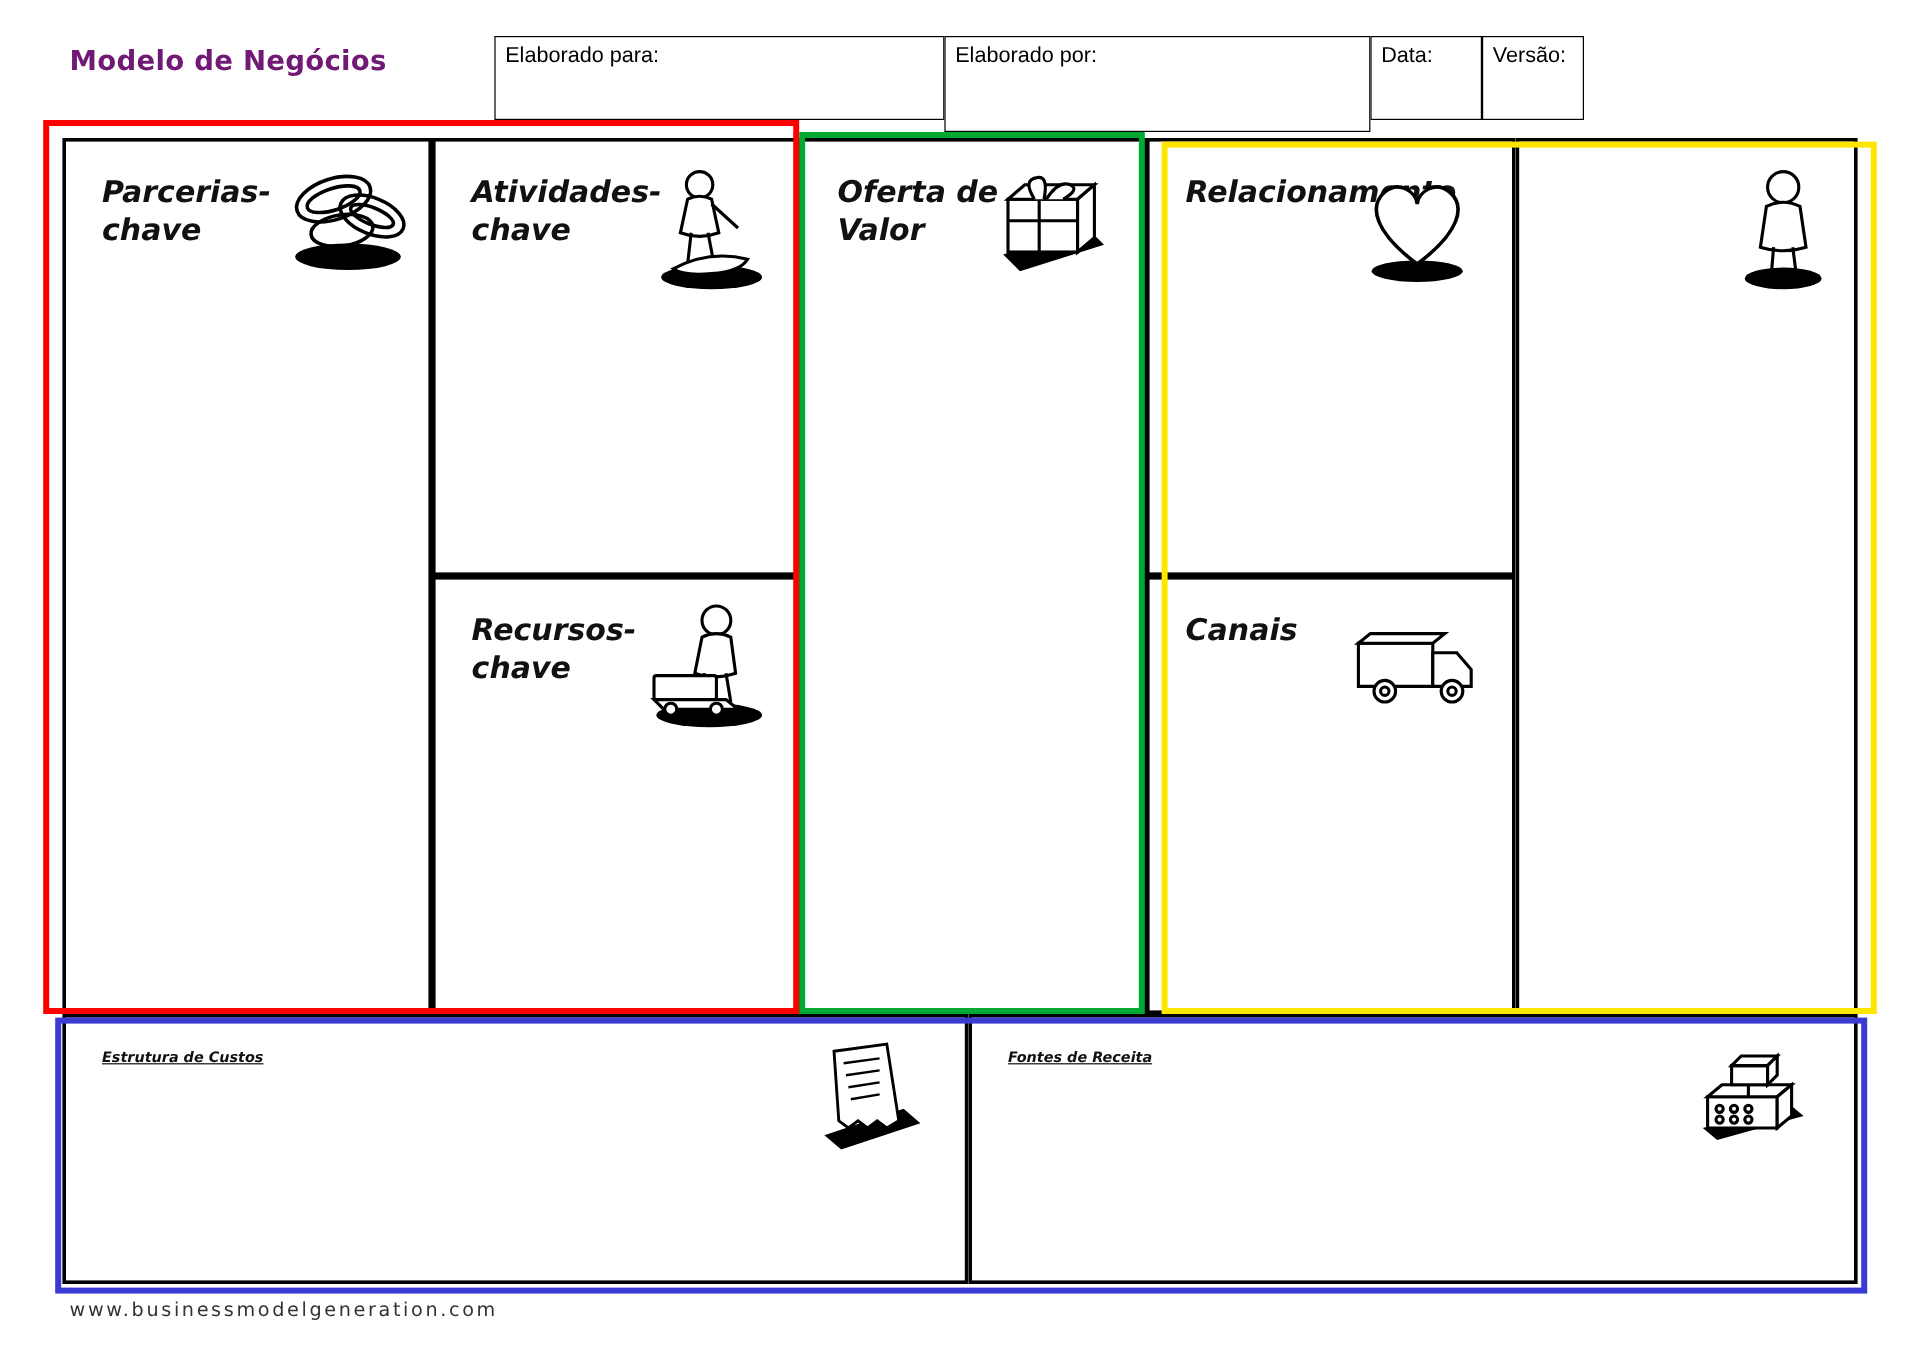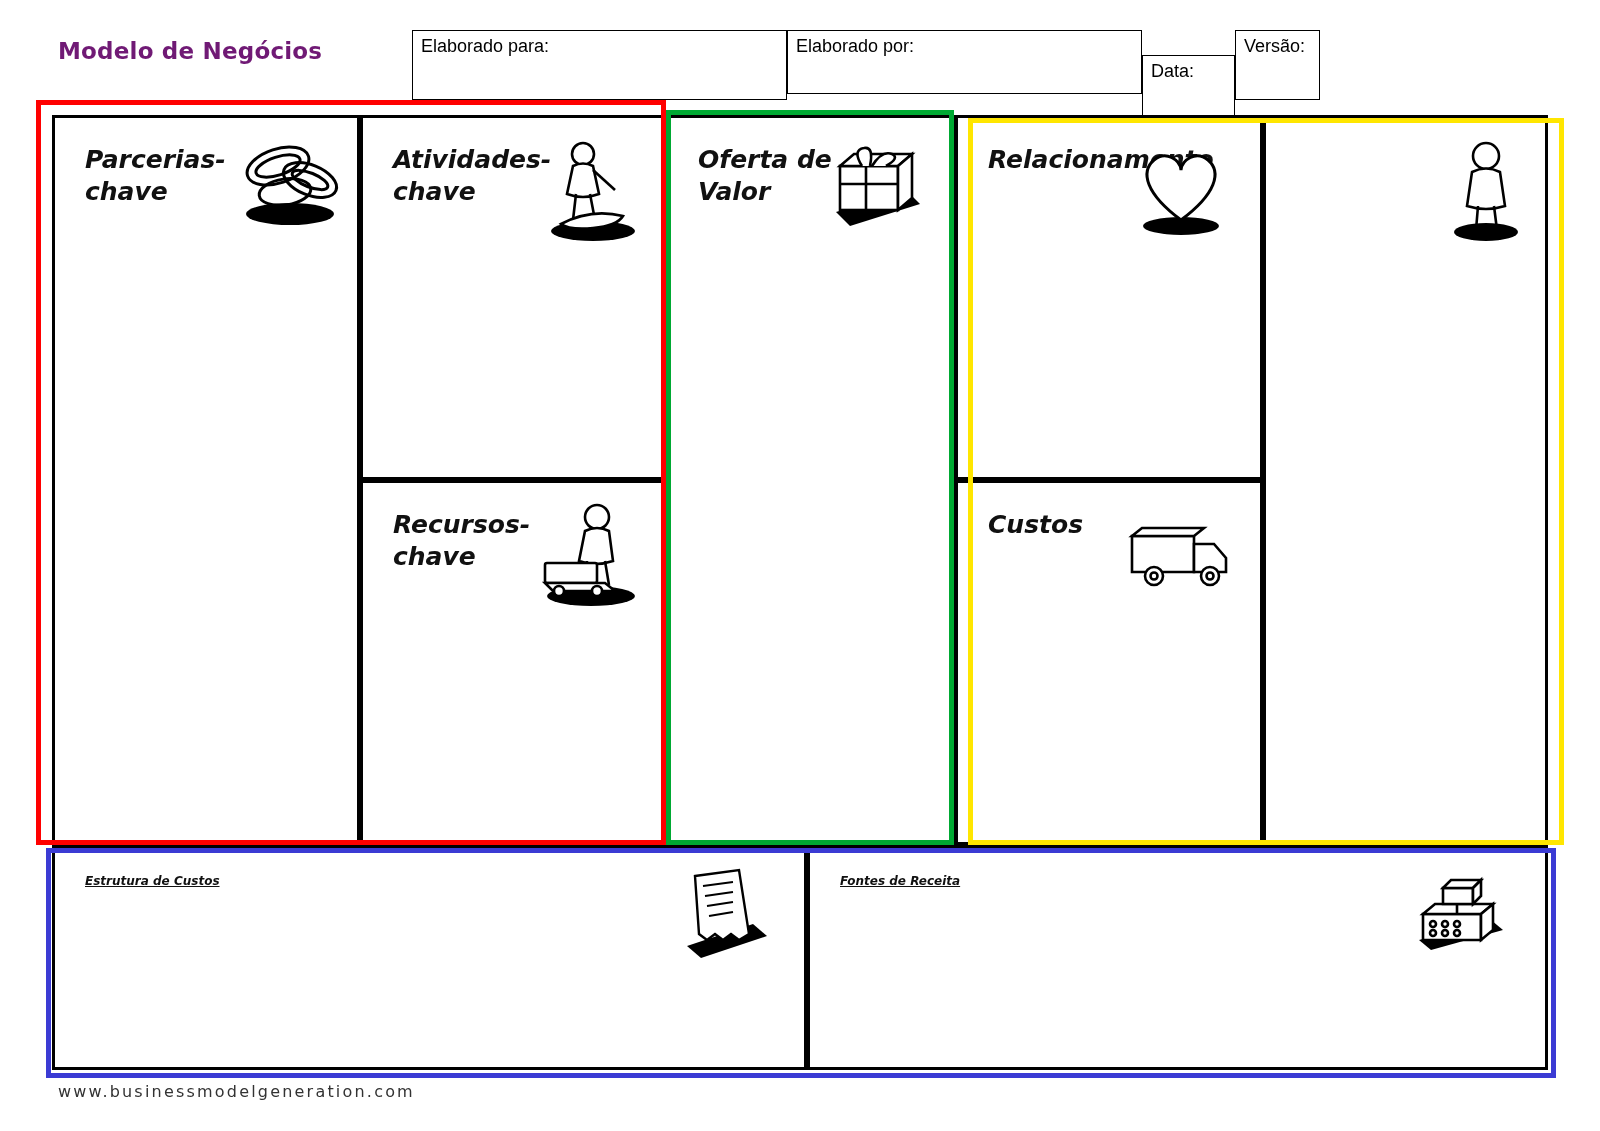--- a/index.html
+++ b/index.html
@@ -115,7 +115,7 @@
     <div class="meta-label">Elaborado para:</div>
   </div>
 
-  <div class="meta-box" style="left:787px; top:30px; width:355px; height:64px;">
+  <div class="meta-box" style="left:787px; top:30px; width:355px; height:80px;">
     <div class="meta-label">Elaborado por:</div>
   </div>
 

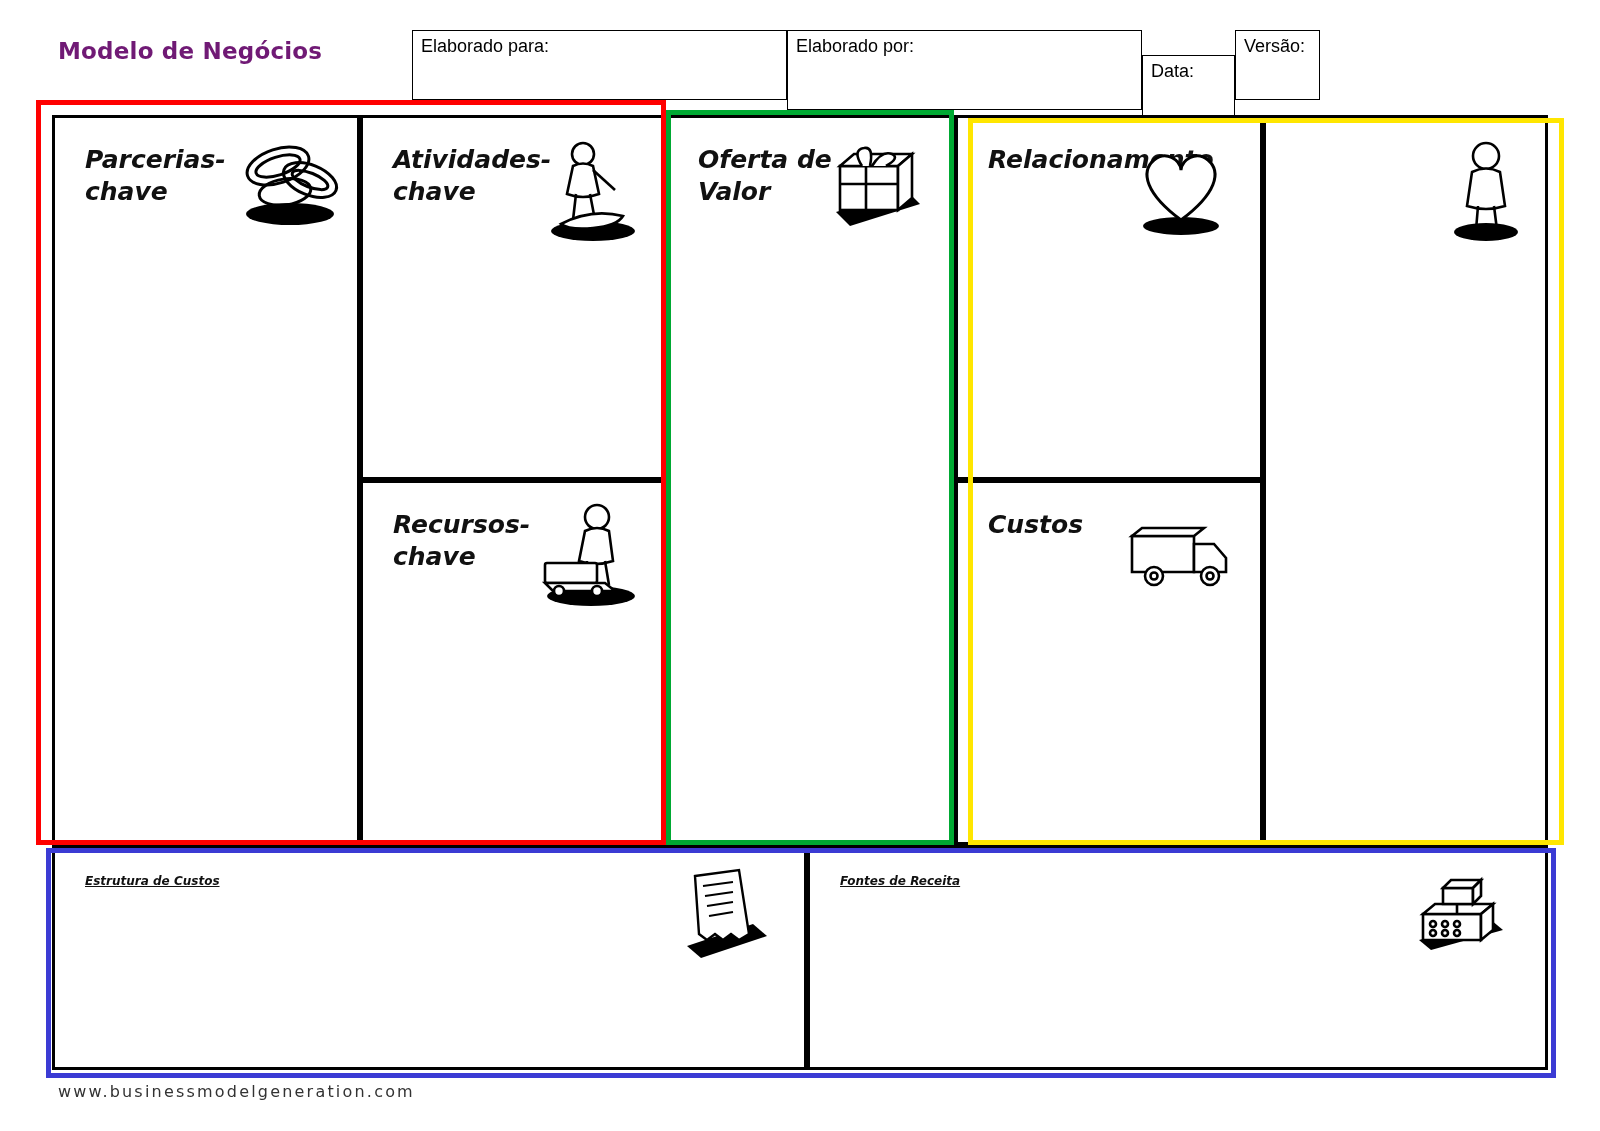--- a/index.html
+++ b/index.html
@@ -119,7 +119,7 @@
     <div class="meta-label">Elaborado por:</div>
   </div>
 
-  <div class="meta-box" style="left:1142px; top:30px; width:93px; height:70px;margin-top:25px;">
+  <div class="meta-box" style="left:1142px; top:30px; width:93px; height:70px;">
     <div class="meta-label">Data:</div>
   </div>
 

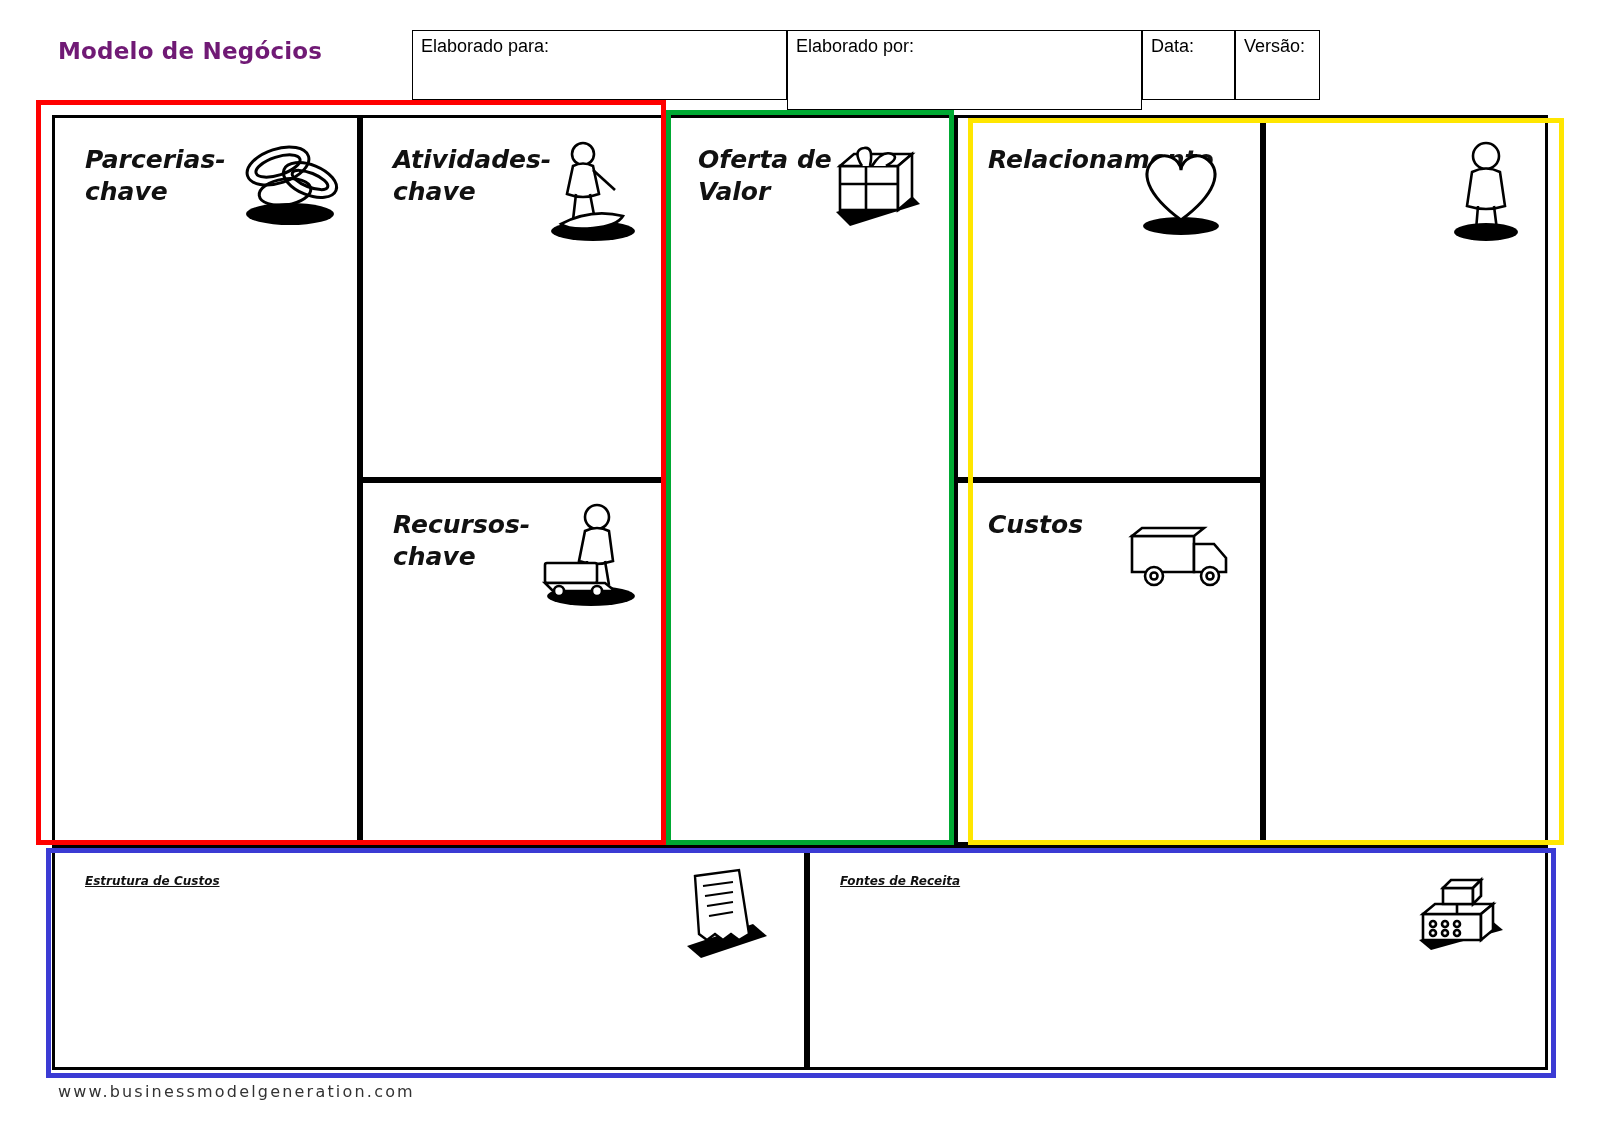--- a/index.html
+++ b/index.html
@@ -212,7 +212,7 @@
   </div>
 
   <div class="cell" style="left:955px; top:480px; width:308px; height:365px;">
-    <div class="cell-title">Custos</div>
+    <div class="cell-title">Canais</div>
     <div class="icon-wrap" style="left:160px; top:25px;">
       <svg width="120" height="90" viewBox="0 0 120 90">
         <g fill="#fff" stroke="#000" stroke-width="2.6">

